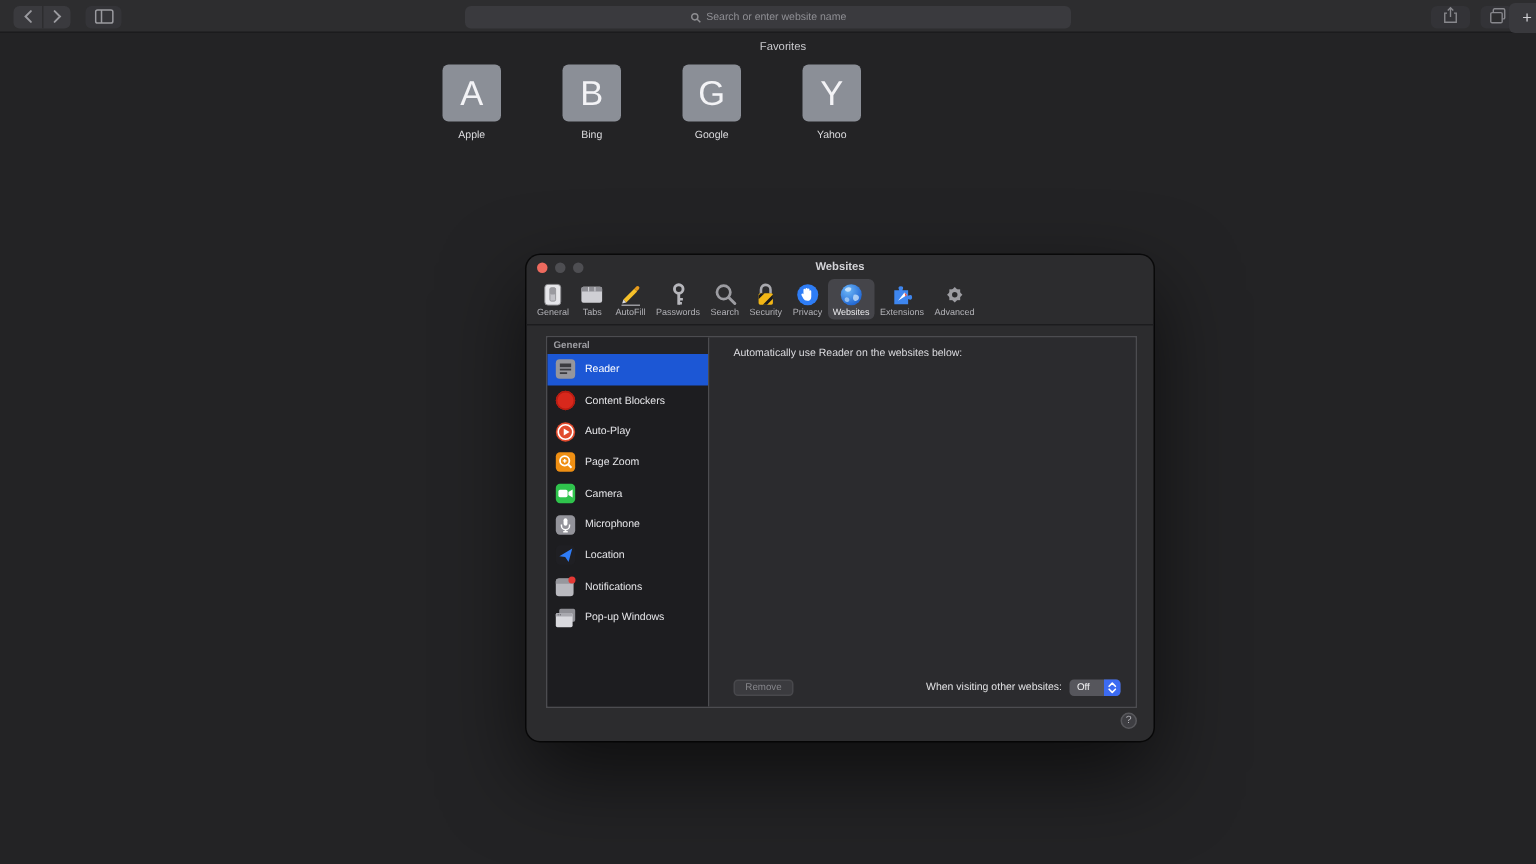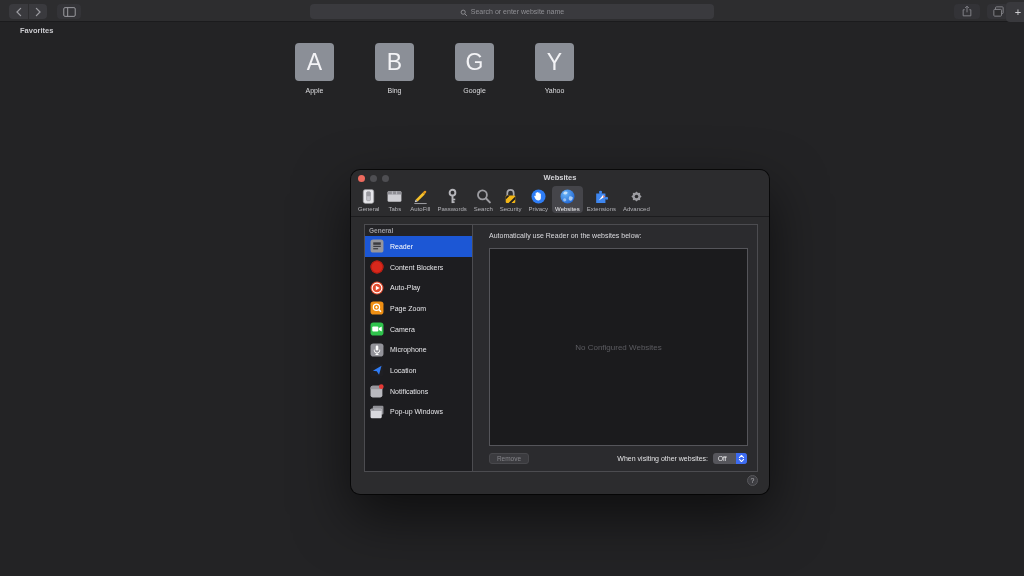--- a/index.html
+++ b/index.html
@@ -29,8 +29,8 @@
   .url-placeholder { font-size:7px; color:#8f8f94; }
 
   
-  .fav-title { position:absolute; top:26px; left:0; right:0; 
-    font-size:7.5px; font-weight:700; color:#cbcbcf;margin-left:20px; }
+  .fav-title { position:absolute; top:26px; left:0; right:0; text-align:center;
+    font-size:7.5px; font-weight:400; color:#cbcbcf;margin-left:20px; }
   .fav-grid { position:absolute; left:295px; top:43px; display:flex; gap:41px; }
   .fav-item { width:39px; display:flex; flex-direction:column; align-items:center; }
   .fav-tile { width:39px; height:38px; border-radius:4px; background:#8b8f97;

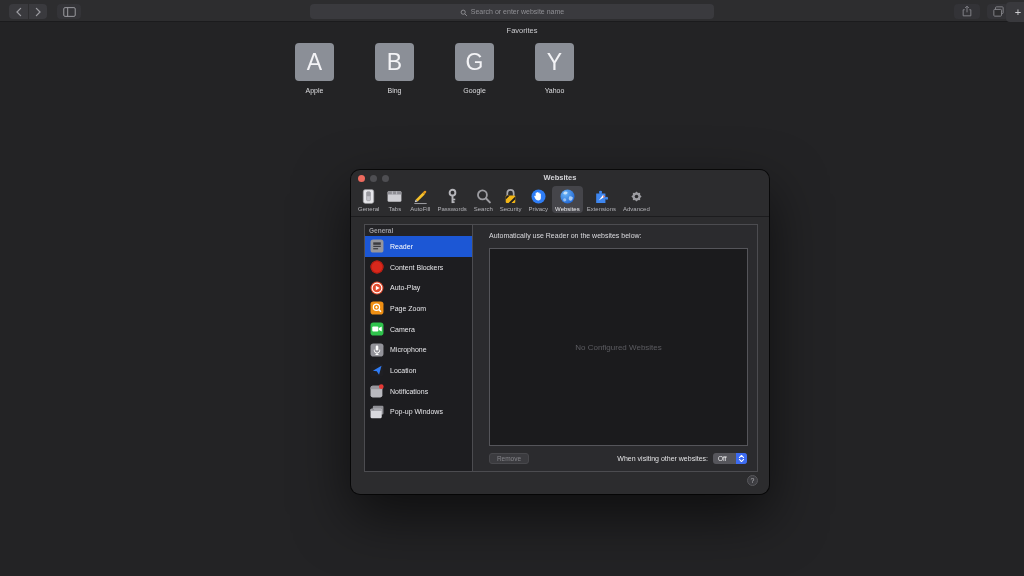--- a/index.html
+++ b/index.html
@@ -386,9 +386,6 @@
     </div>
     <div class="detail">
       <div class="detail-heading">Automatically use Reader on the websites below:</div>
-      <div class="list-box">
-        <span class="empty-text">No Configured Websites</span>
-      </div>
       <div class="bottom-row">
         <div class="remove-btn">Remove</div>
         <div class="visit-group">

